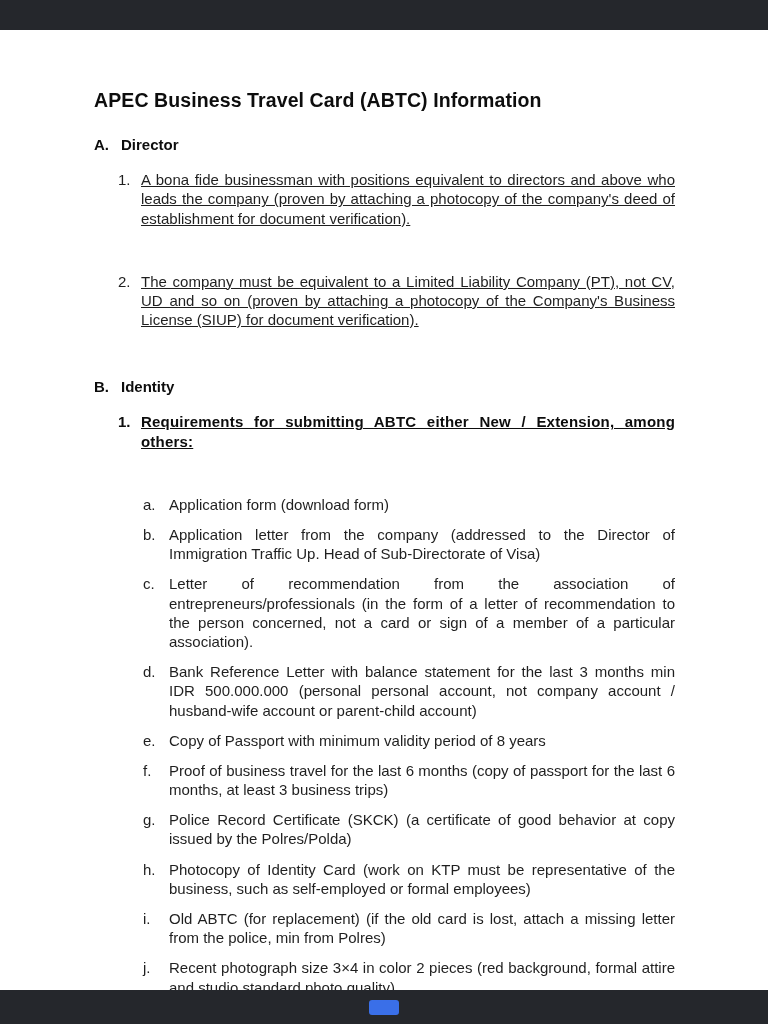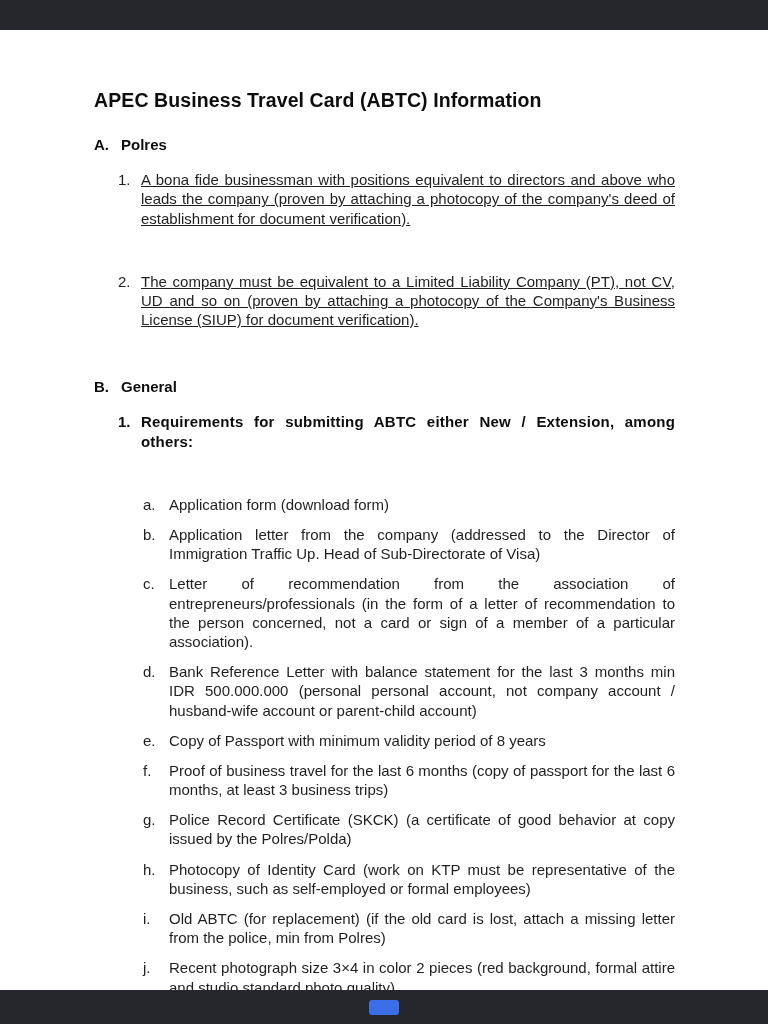--- a/index.html
+++ b/index.html
@@ -97,7 +97,7 @@
 
     <div class="section-heading">
       <span class="sec-label">A.</span>
-      <span>Polres</span>
+      <span>Director</span>
     </div>
 
     <div class="num-item gap-lg">

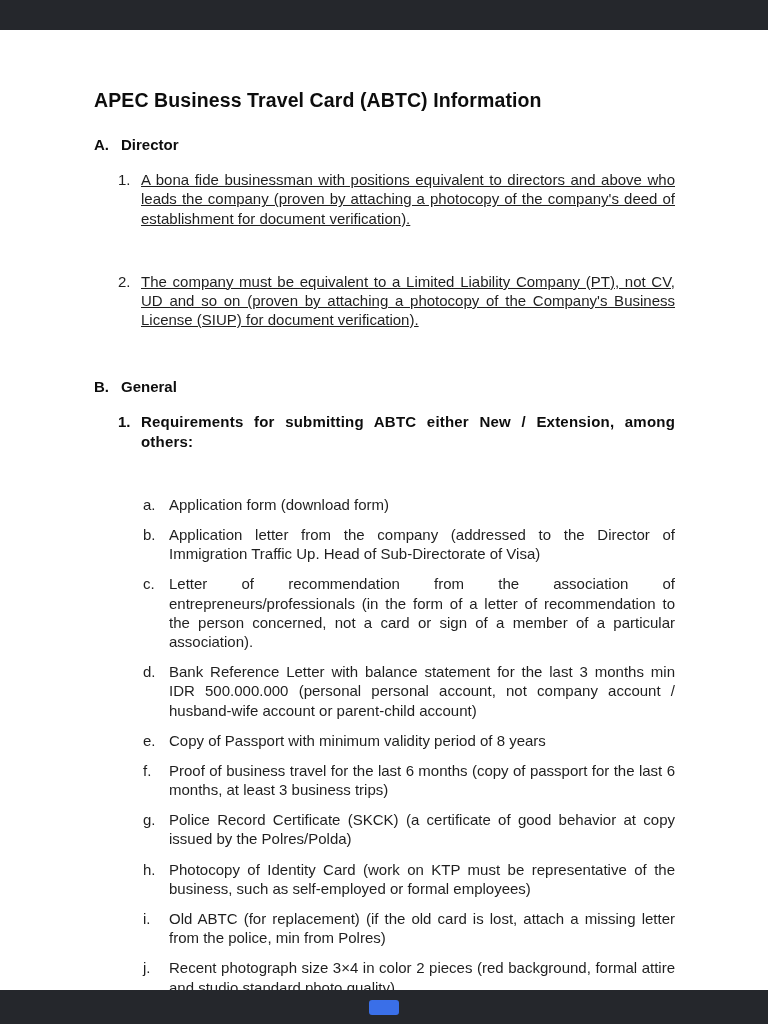--- a/index.html
+++ b/index.html
@@ -112,7 +112,7 @@
 
     <div class="section-heading">
       <span class="sec-label">B.</span>
-      <span>General</span>
+      <span>Identity</span>
     </div>
 
     <div class="req-item">

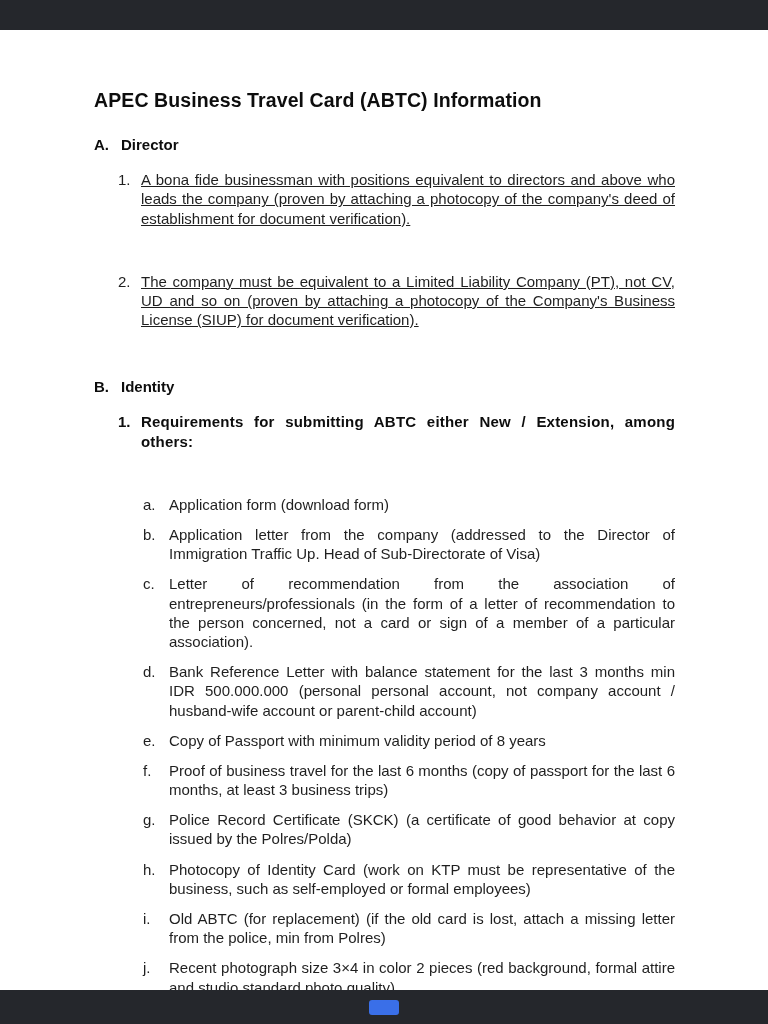--- a/index.html
+++ b/index.html
@@ -60,7 +60,7 @@
     color:#0d0d0d;
   }
   .req-item .item-num{width:23px;flex:0 0 23px;}
-  .req-item .item-text{flex:1;text-align:justify;letter-spacing:.2px;}
+  .req-item .item-text{flex:1;text-align:justify;letter-spacing:.2px;text-decoration:underline;}
   .let-item{
     display:flex;
     margin-left:49px;

